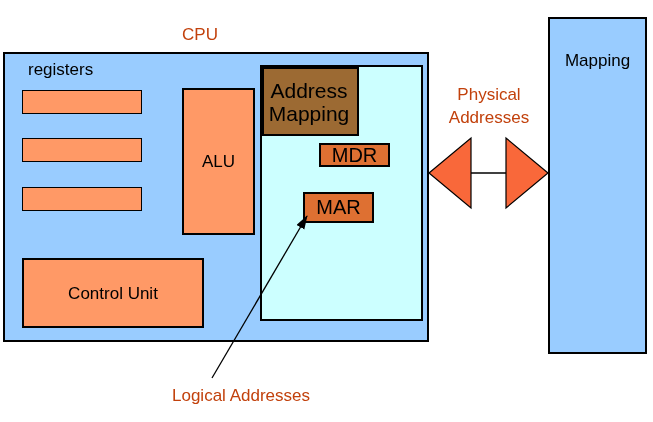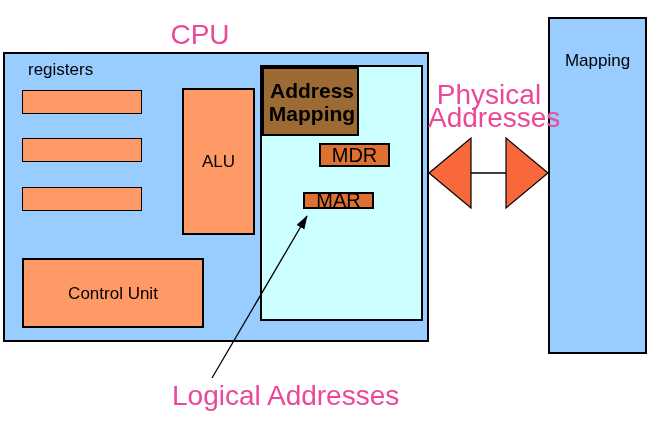--- a/index.html
+++ b/index.html
@@ -15,7 +15,7 @@
   html,body{background:#ffffff;}
   body{font-family:"Liberation Sans", sans-serif;color:#000;}
   .stage{position:relative;width:653px;height:422px;background:#fff;overflow:hidden;}
-  .lbl{position:absolute;font-size:28px;line-height:23px;color:#ec4899;white-space:nowrap;}
+  .lbl{position:absolute;font-size:17px;line-height:23px;color:#c2410c;white-space:nowrap;}
   .box{position:absolute;border:2px solid var(--line-black);}
   .cpu-box{left:3px;top:52px;width:426px;height:290px;background:var(--container-blue);}
   .registers-label{left:23px;top:4px;}

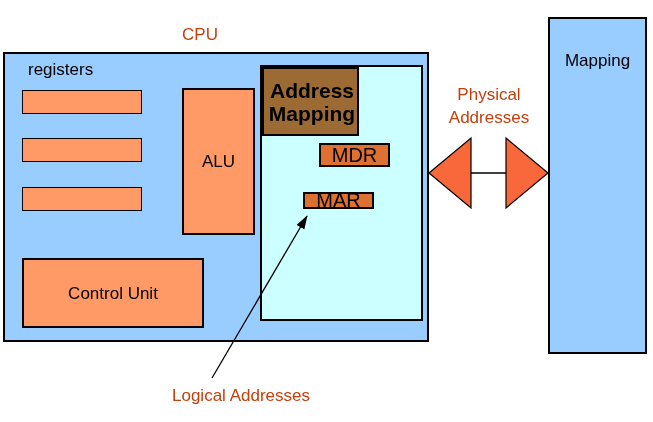--- a/index.html
+++ b/index.html
@@ -28,7 +28,7 @@
   .io-box{position:absolute;left:41px;width:71px;background:var(--register-box-orange);border:2px solid var(--line-black);display:flex;align-items:center;justify-content:center;font-size:20px;}
   .mdr-box{top:76px;height:24px;margin-left:16px;}
   .mar-box{top:125px;height:17px;}
-  .am-box{left:30px;top:173px;width:97px;height:69px;background:var(--address-mapping-brown);border:2px solid var(--line-black);display:flex;align-items:center;justify-content:flex-end;text-align:center;font-weight:bold;}
+  .am-box{left:30px;top:173px;width:97px;height:69px;background:var(--address-mapping-brown);border:2px solid var(--line-black);display:flex;align-items:center;justify-content:flex-start;text-align:center;}
   .am-box span{font-size:21px;line-height:23px;white-space:normal;display:block;width:90px;}
   .memory-box{left:548px;top:17px;width:99px;height:337px;background:var(--container-blue);}
   .memory-label{left:0;right:0;top:30px;text-align:center;}

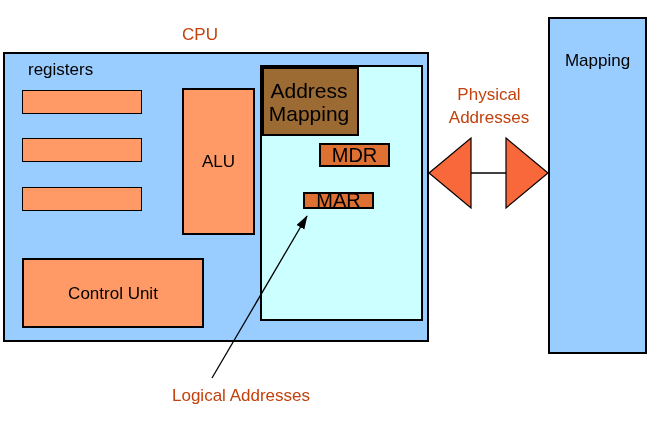--- a/index.html
+++ b/index.html
@@ -27,7 +27,7 @@
   .mmu-label{left:0;right:0;top:22px;text-align:center;white-space:nowrap;}
   .io-box{position:absolute;left:41px;width:71px;background:var(--register-box-orange);border:2px solid var(--line-black);display:flex;align-items:center;justify-content:center;font-size:20px;}
   .mdr-box{top:76px;height:24px;margin-left:16px;}
-  .mar-box{top:125px;height:17px;}
+  .mar-box{top:125px;height:31px;}
   .am-box{left:30px;top:173px;width:97px;height:69px;background:var(--address-mapping-brown);border:2px solid var(--line-black);display:flex;align-items:center;justify-content:flex-start;text-align:center;}
   .am-box span{font-size:21px;line-height:23px;white-space:normal;display:block;width:90px;}
   .memory-box{left:548px;top:17px;width:99px;height:337px;background:var(--container-blue);}

